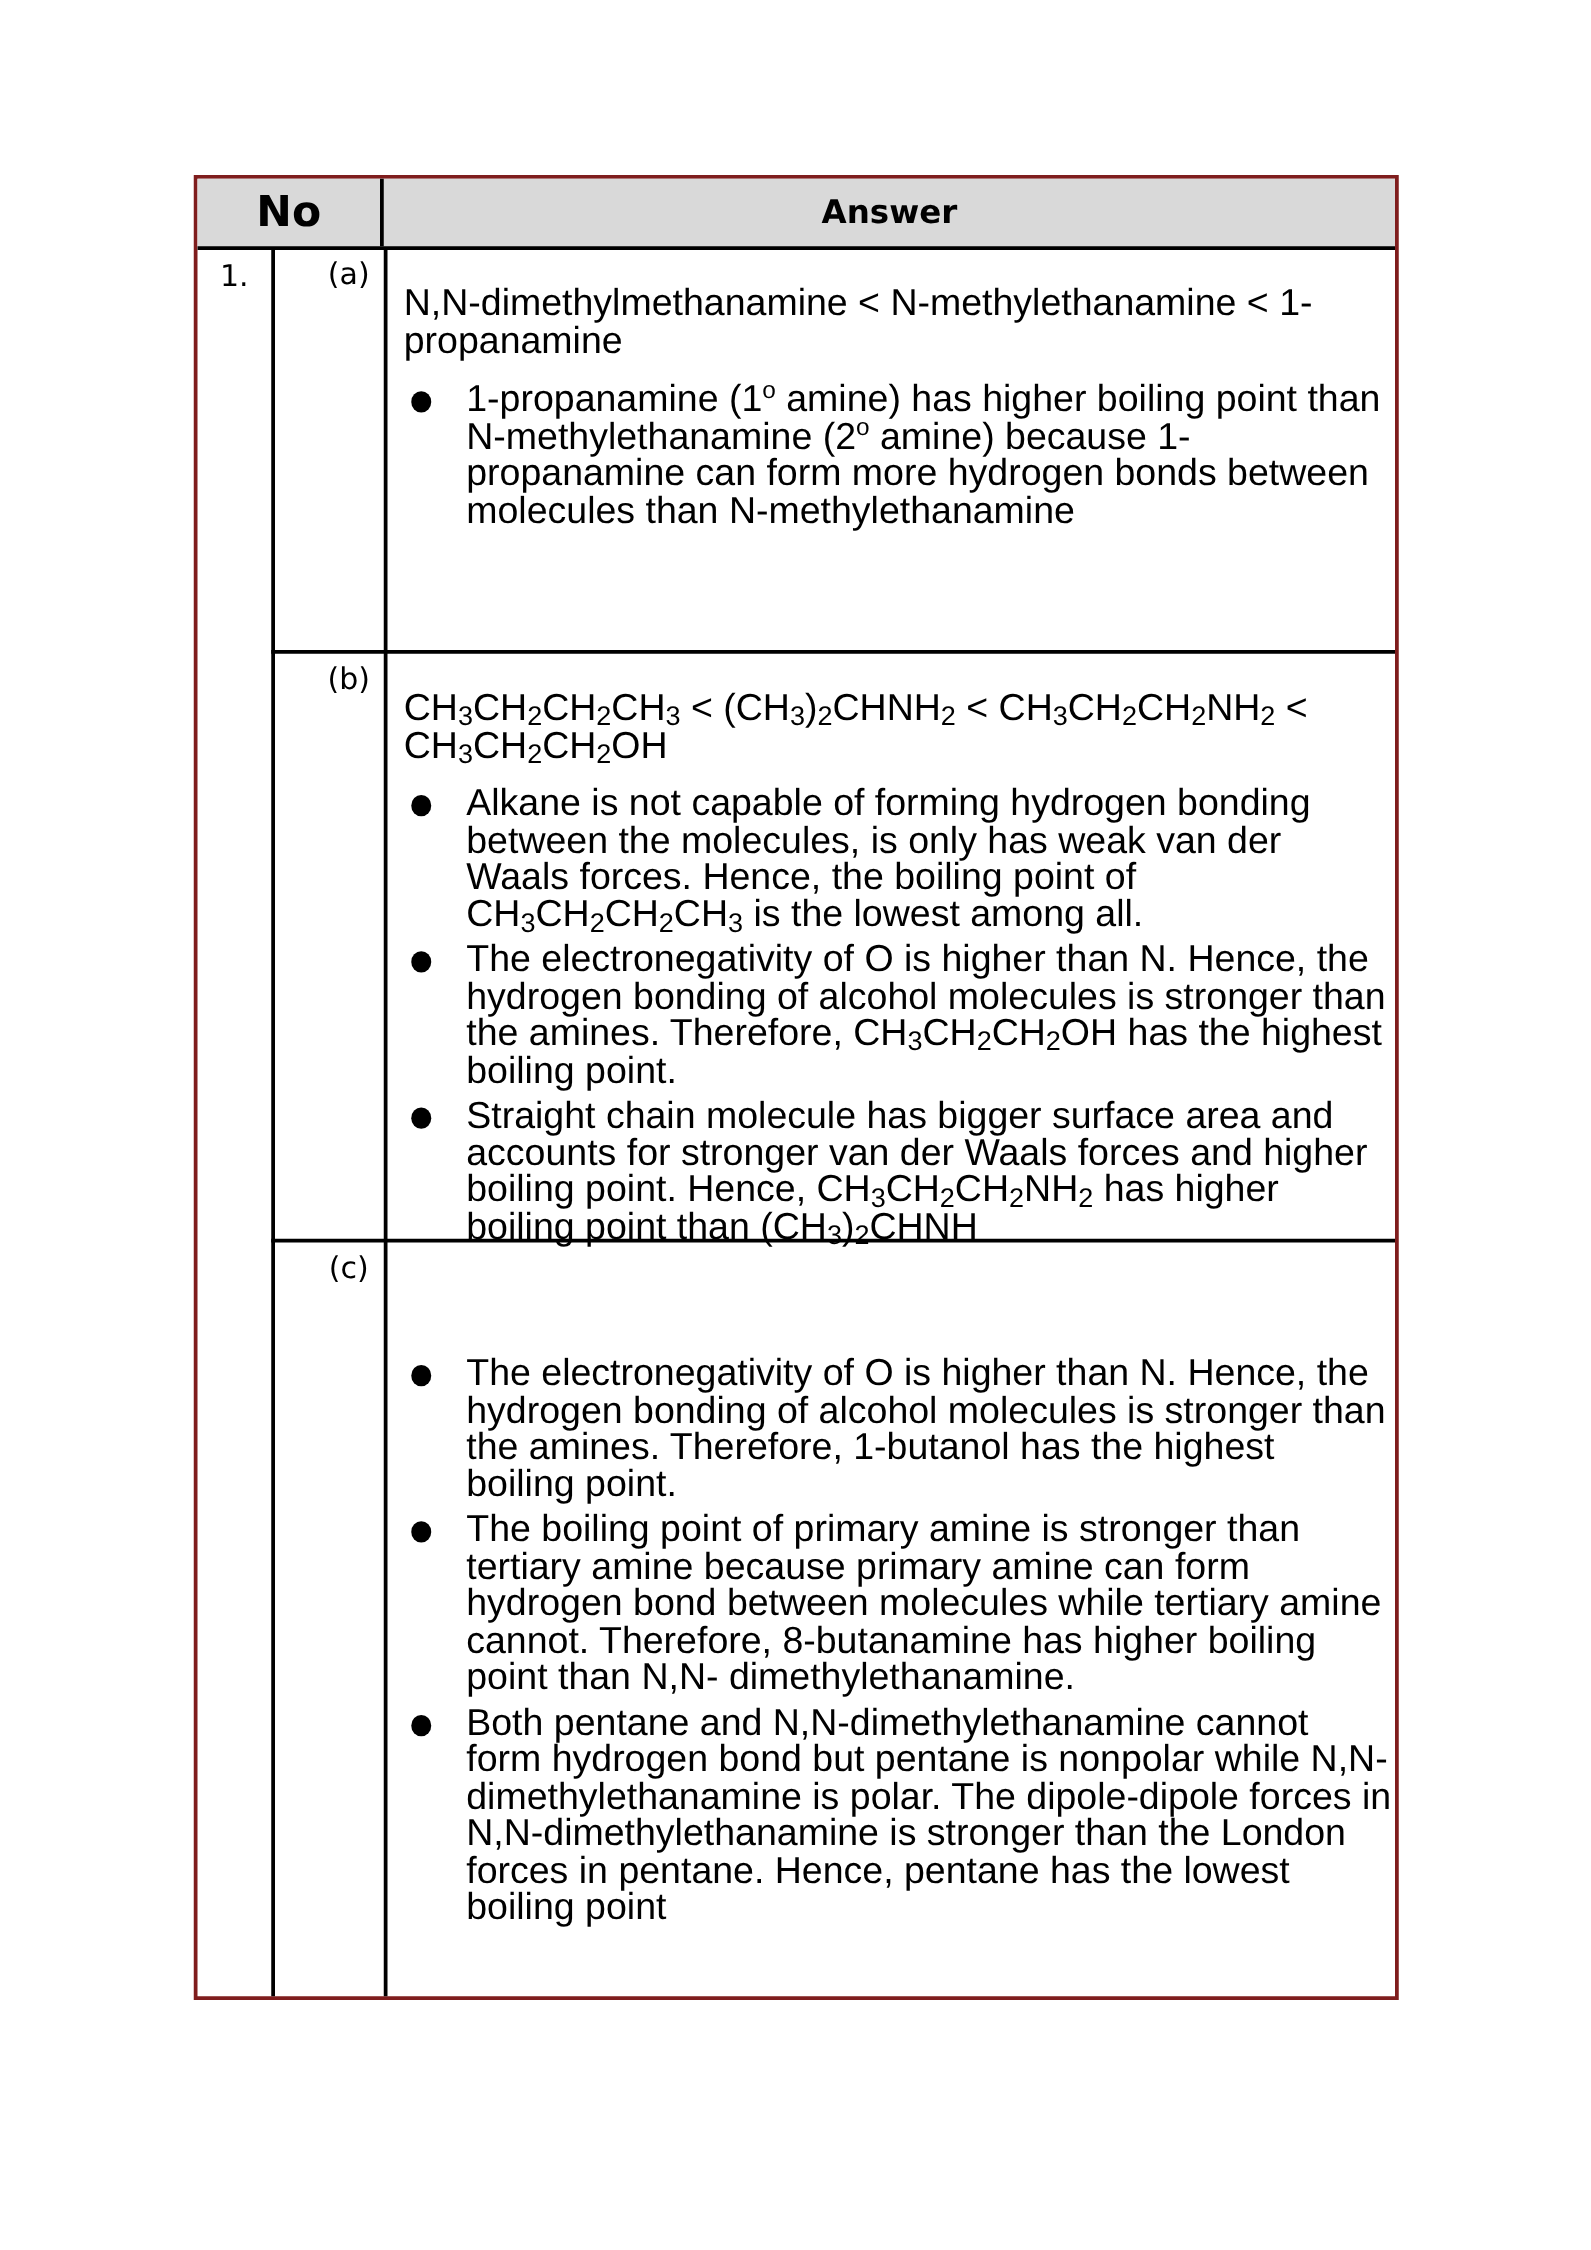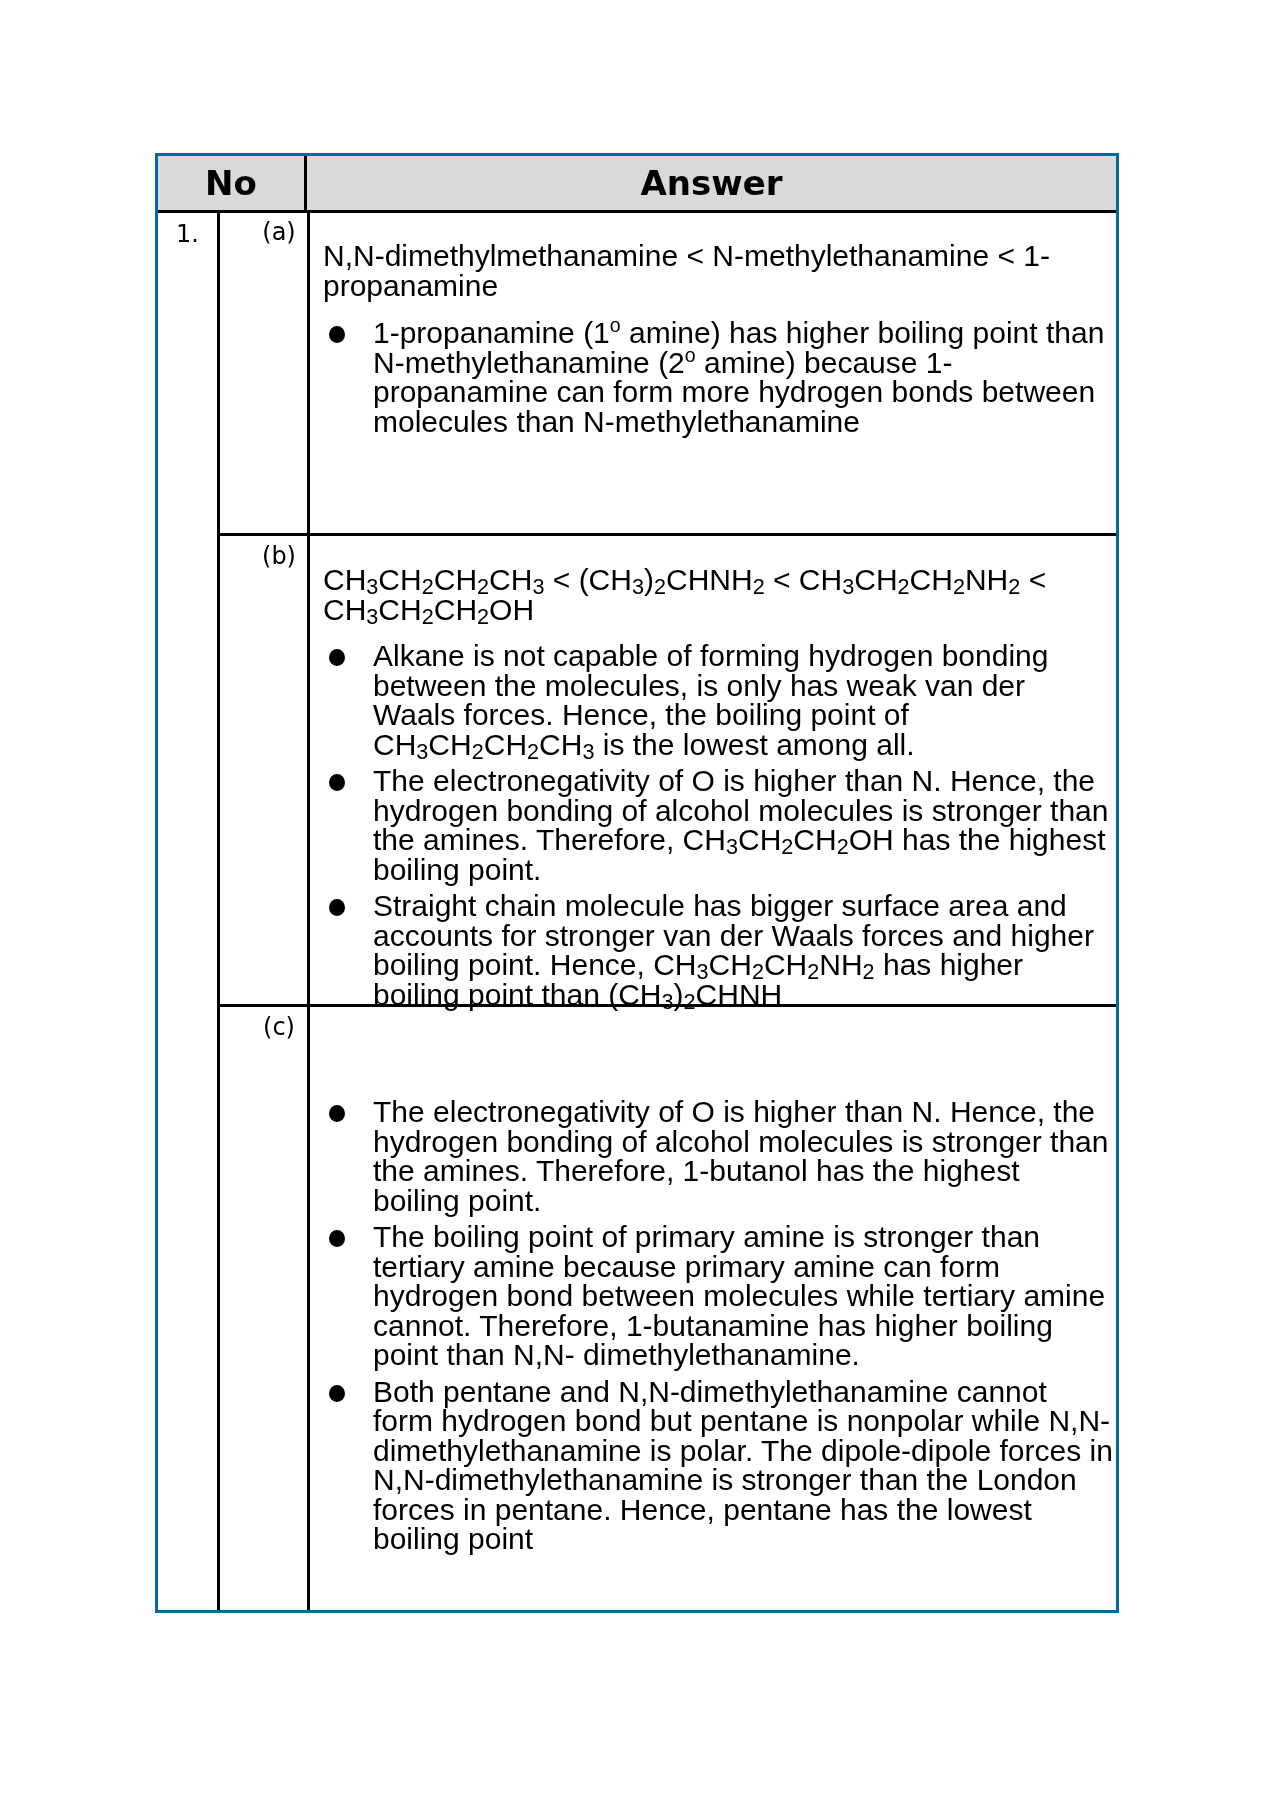--- a/index.html
+++ b/index.html
@@ -5,8 +5,8 @@
   html, body { margin: 0; padding: 0; background: #ffffff; }
   body { width: 1273px; height: 1800px; position: relative; overflow: hidden;
          font-family: "Liberation Sans", sans-serif; color: #000; }
-  .tbl { position: absolute; left: 155px; top: 153px; width: 964px; height: 1460px;
-         border: 3px solid #0369a1; box-sizing: border-box; }
+  .tbl { position: absolute; left: 155px; top: 140px; width: 964px; height: 1460px;
+         border: 3px solid #7f1d1d; box-sizing: border-box; }
   .hdr { position: absolute; left: 0; top: 0; right: 0; height: 54px; background: #d9d9d9;
          border-bottom: 3px solid #000; }
   .hdr-no { position: absolute; left: 0; top: 0; width: 149px; height: 54px;

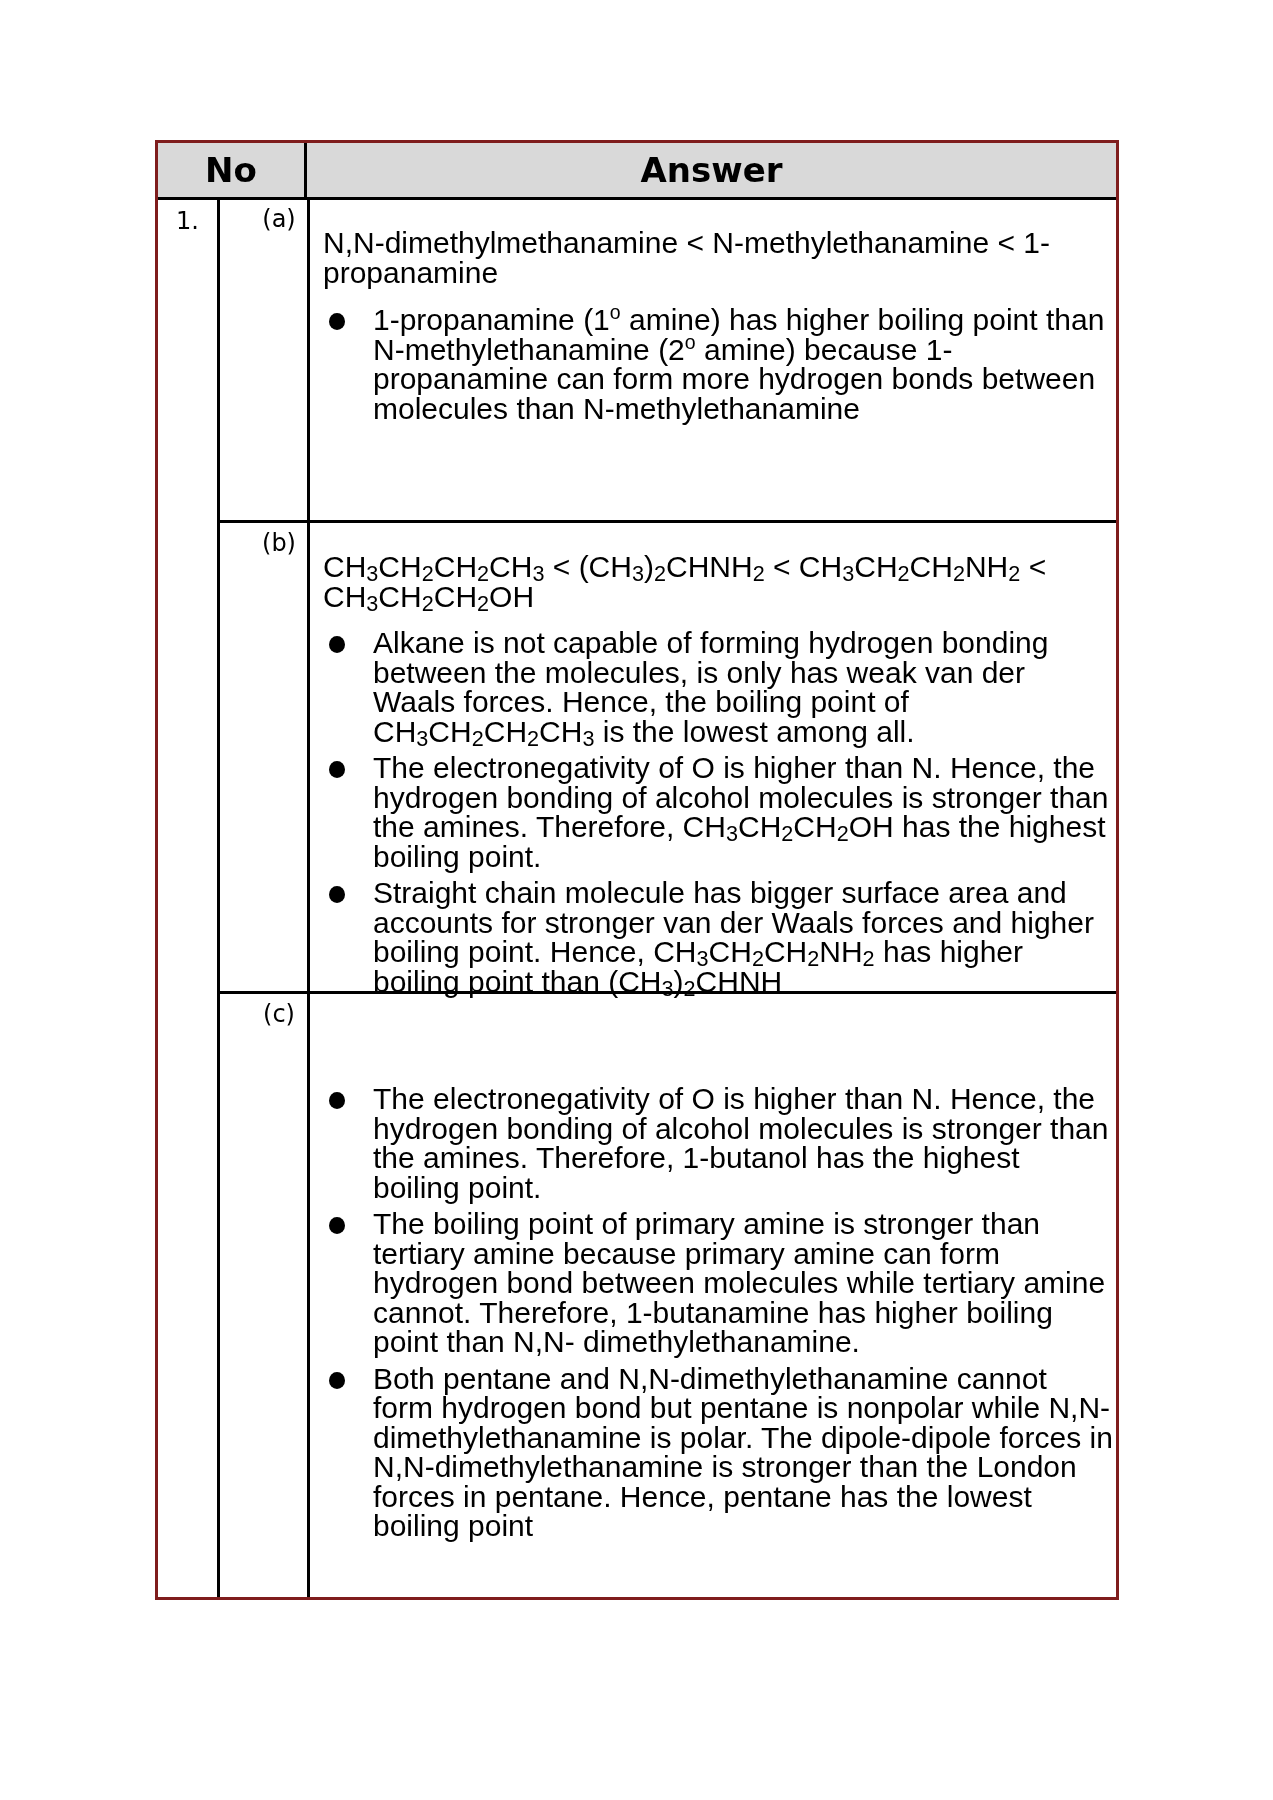--- a/index.html
+++ b/index.html
@@ -15,7 +15,7 @@
             font-family: "DejaVu Sans", sans-serif; font-weight: bold; font-size: 34px; }
   .hdr-ans { position: absolute; left: 149px; top: 0; right: 0; height: 54px;
              display: flex; align-items: center; justify-content: center;
-             font-family: "DejaVu Sans", sans-serif; font-weight: bold; font-size: 34px; }
+             font-family: "DejaVu Sans", sans-serif; font-weight: bold; font-size: 26px; }
   .vline { position: absolute; width: 3px; background: #000; }
   .hline { position: absolute; height: 3px; background: #000; }
   .qnum { position: absolute; left: 18px; top: 64px; font-size: 24px;

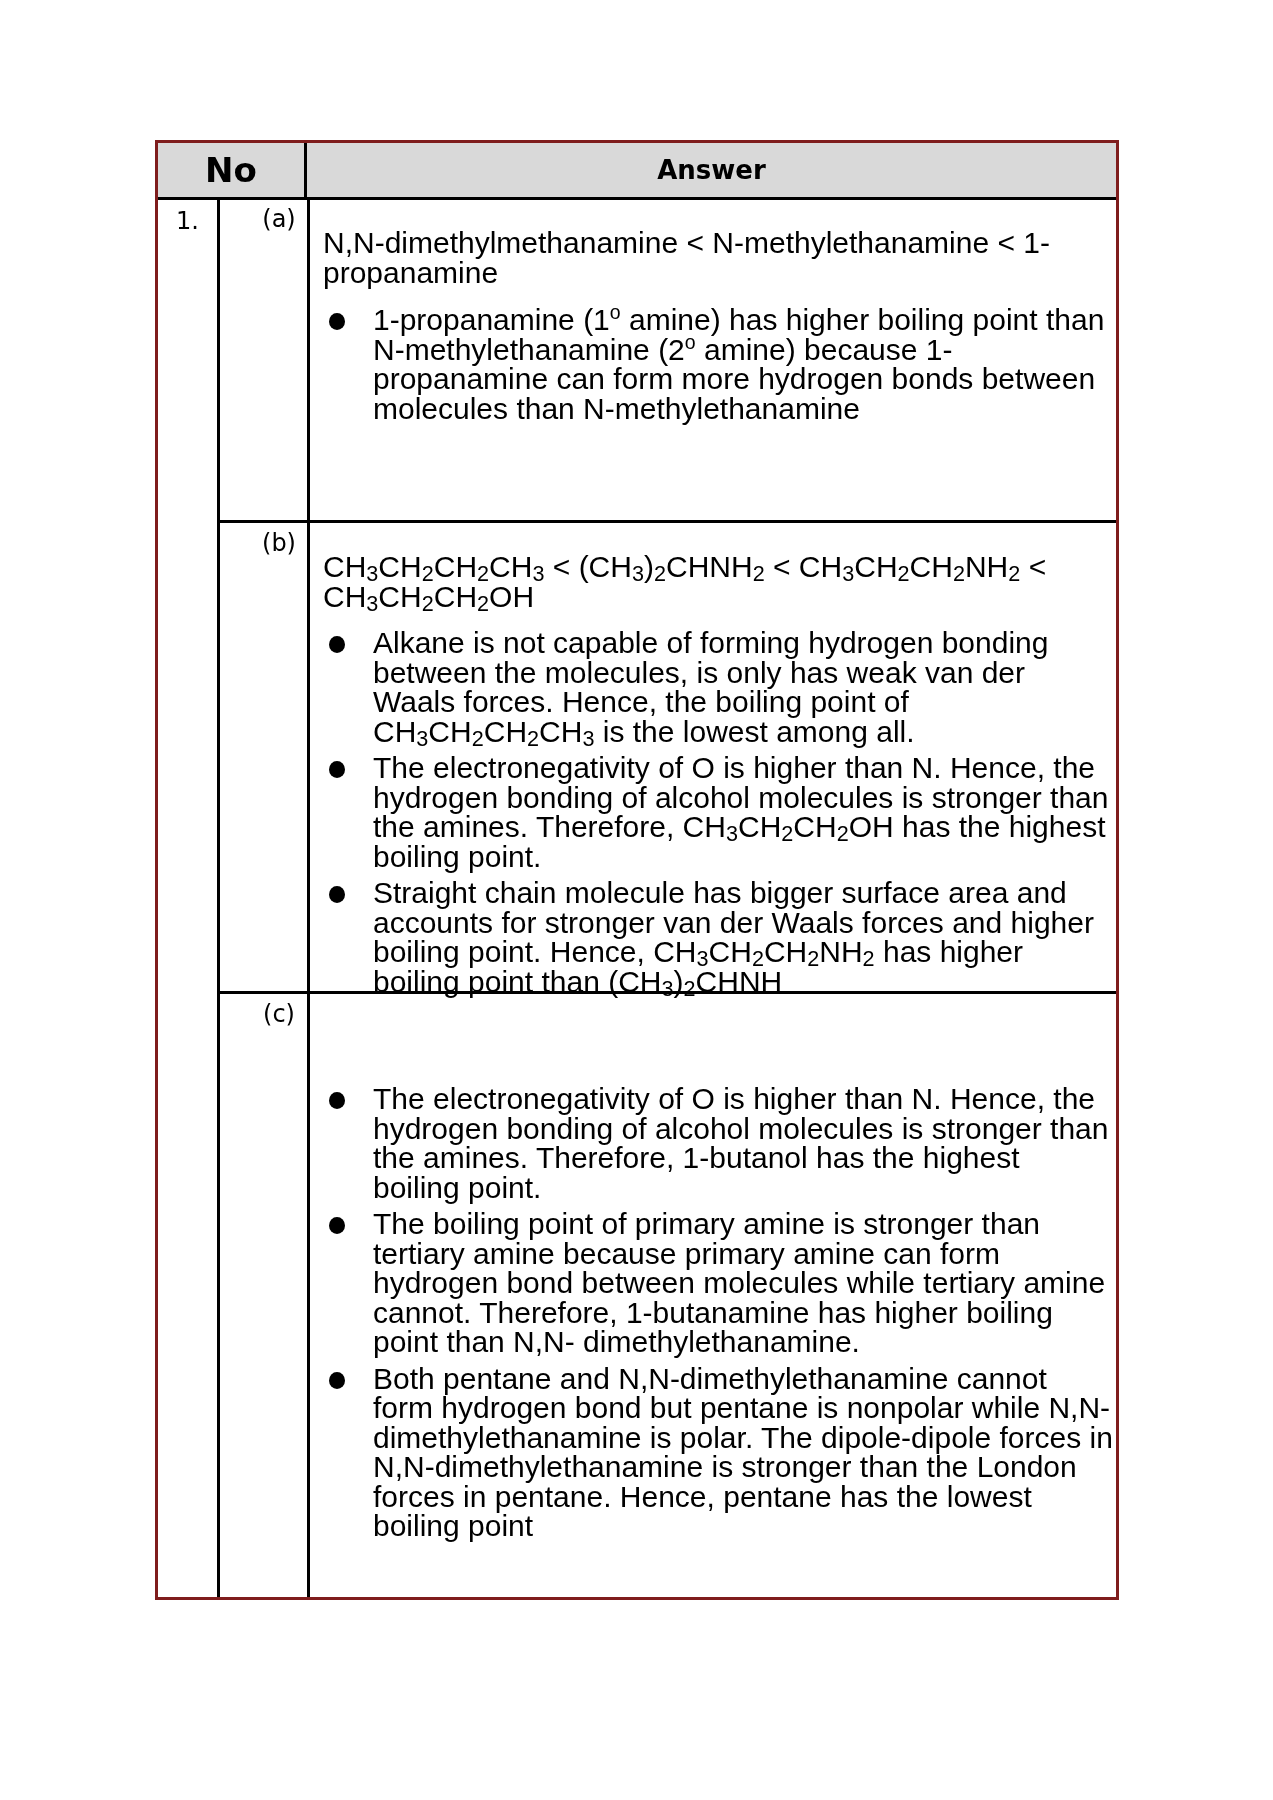--- a/index.html
+++ b/index.html
@@ -70,7 +70,7 @@
   <div class="answer" style="top:894px;">
     <ul class="pts pts-spaced" style="margin-top:47px;">
         <li><span class="dot"></span><span>The electronegativity of O is higher than N. Hence, the hydrogen bonding of alcohol molecules is stronger than the amines. Therefore, 1-butanol has the highest boiling point.</span></li>
-        <li><span class="dot"></span><span>The boiling point of primary amine is stronger than tertiary amine because primary amine can form hydrogen bond between molecules while tertiary amine cannot. Therefore, 1-butanamine has higher boiling point than N,N- dimethylethanamine.</span></li>
+        <li><span class="dot"></span><span>The boiling point of primary amine is stronger than tertiary amine because primary amine can form hydrogen bond between molecules while tertiary amine cannot. Therefore, 8-butanamine has higher boiling point than N,N- dimethylethanamine.</span></li>
         <li><span class="dot"></span><span>Both pentane and N,N-dimethylethanamine cannot form hydrogen bond but pentane is nonpolar while N,N-dimethylethanamine is polar. The dipole-dipole forces in N,N-dimethylethanamine is stronger than the London forces in pentane. Hence, pentane has the lowest boiling point</span></li>
       </ul>
   </div>

